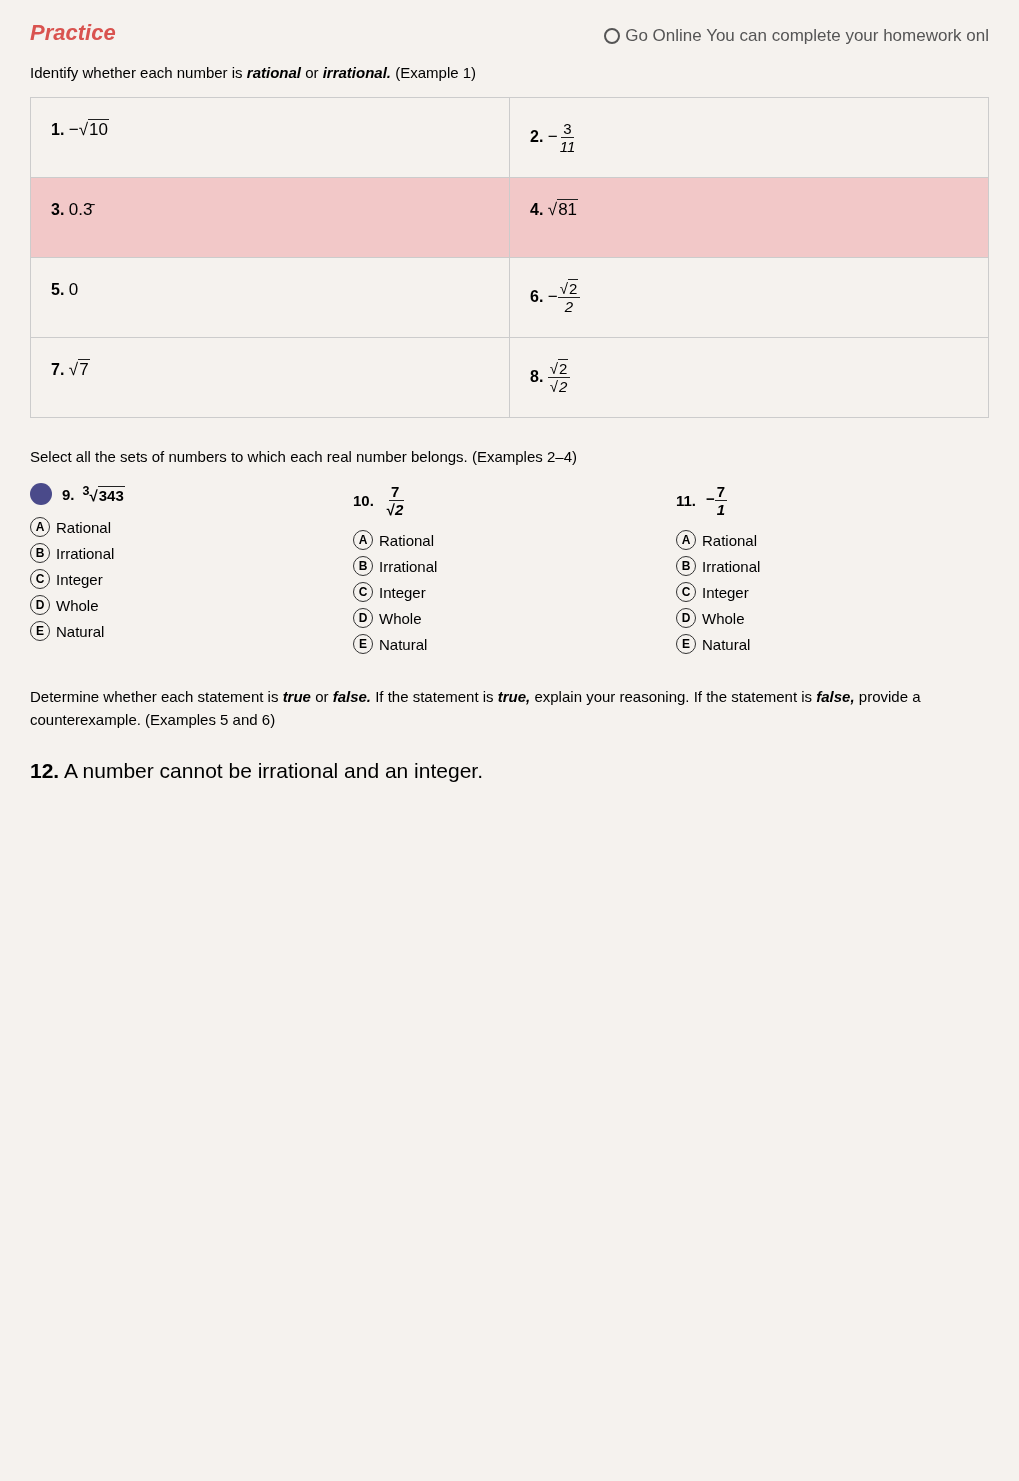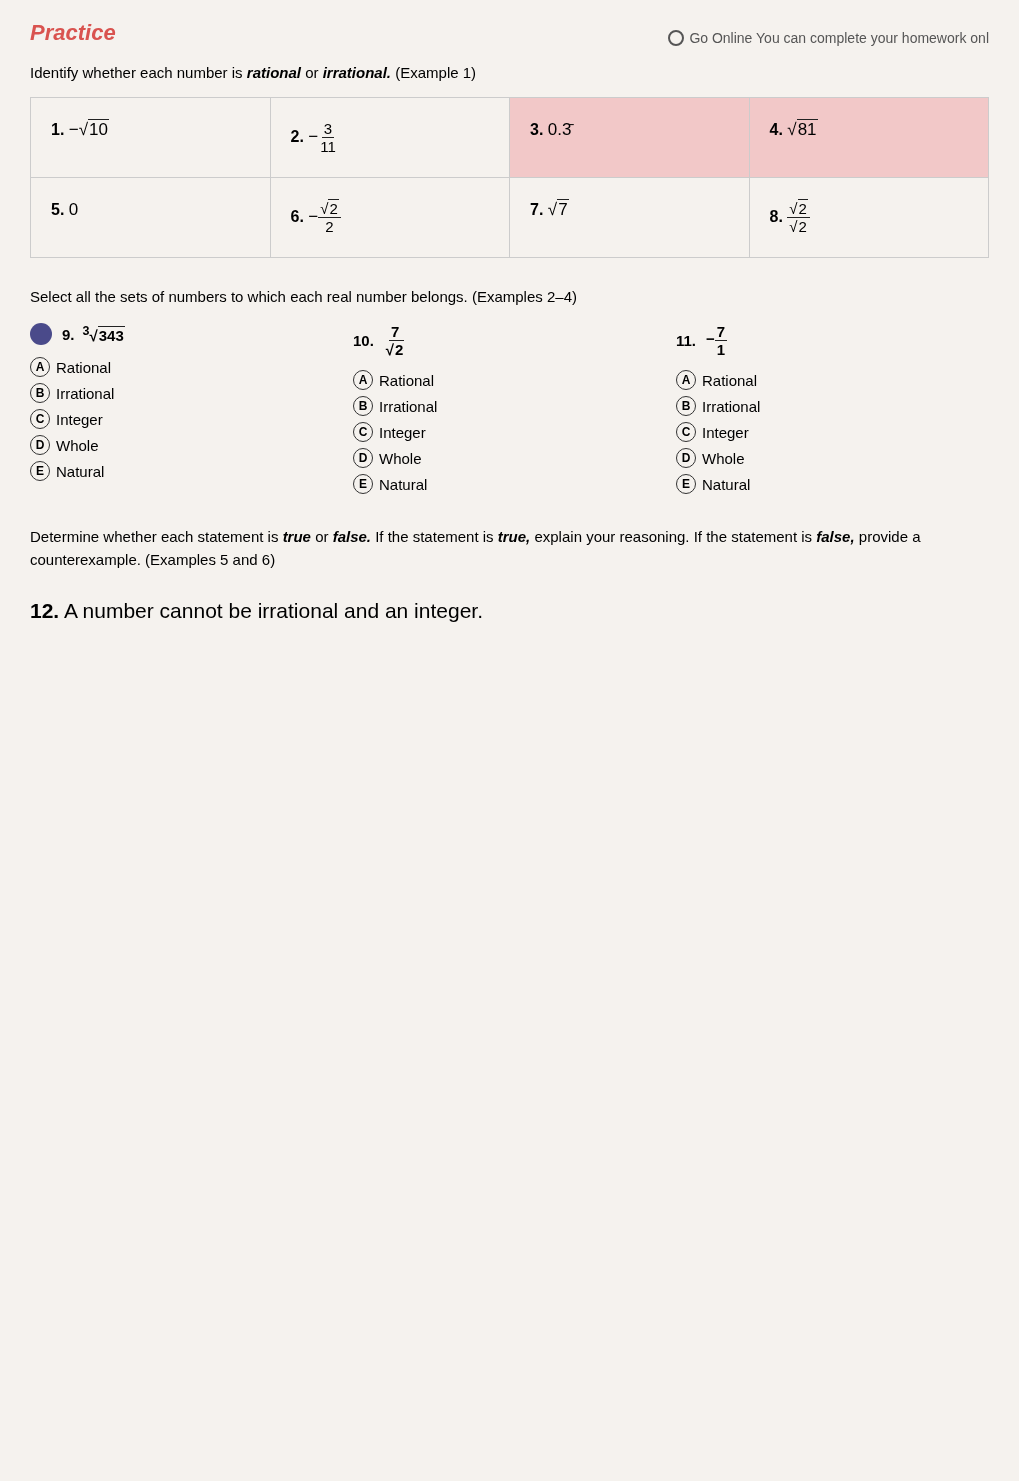--- a/index.html
+++ b/index.html
@@ -30,7 +30,7 @@
       font-size: 22px;
     }
     .go-online {
-      font-size: 14px;
+      font-size: 17px;
       color: #555;
       display: flex;
       align-items: center;

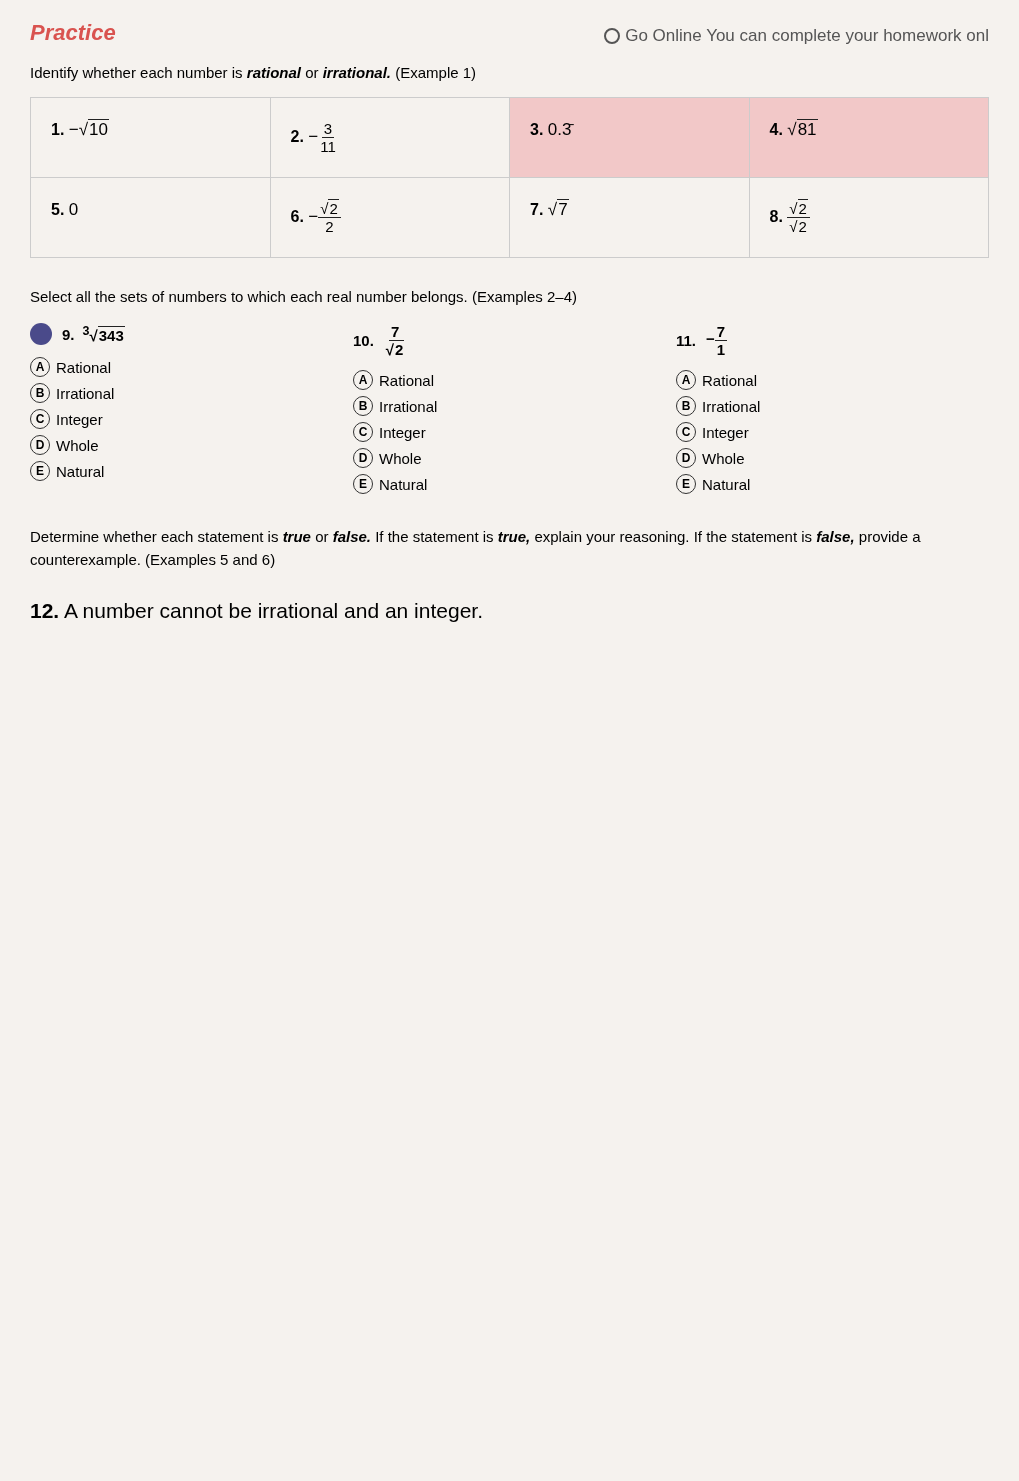--- a/index.html
+++ b/index.html
@@ -54,7 +54,7 @@
     }
     .problems-grid {
       display: grid;
-      grid-template-columns: 1fr 1fr 1fr 1fr;
+      grid-template-columns: 1fr 1fr;
       border-top: 1px solid #ccc;
       border-left: 1px solid #ccc;
       margin-bottom: 30px;

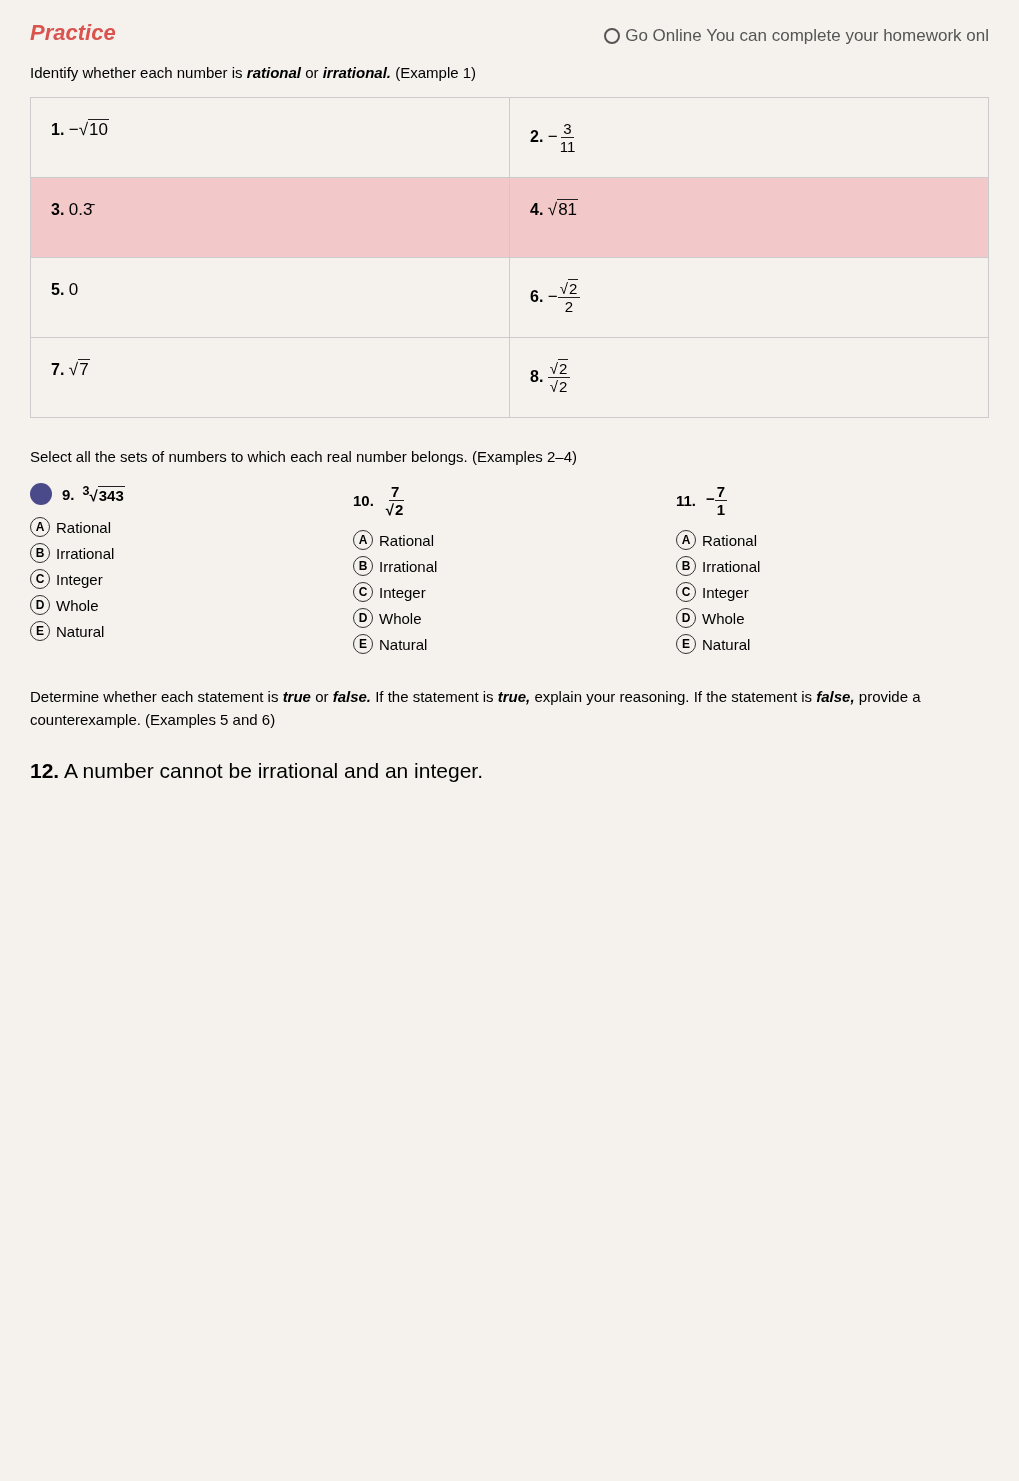--- a/index.html
+++ b/index.html
@@ -91,6 +91,7 @@
     .fraction .den {
       padding: 0 2px;
       text-align: center;
+      font-style: italic;
     }
 
     .section2-title {

